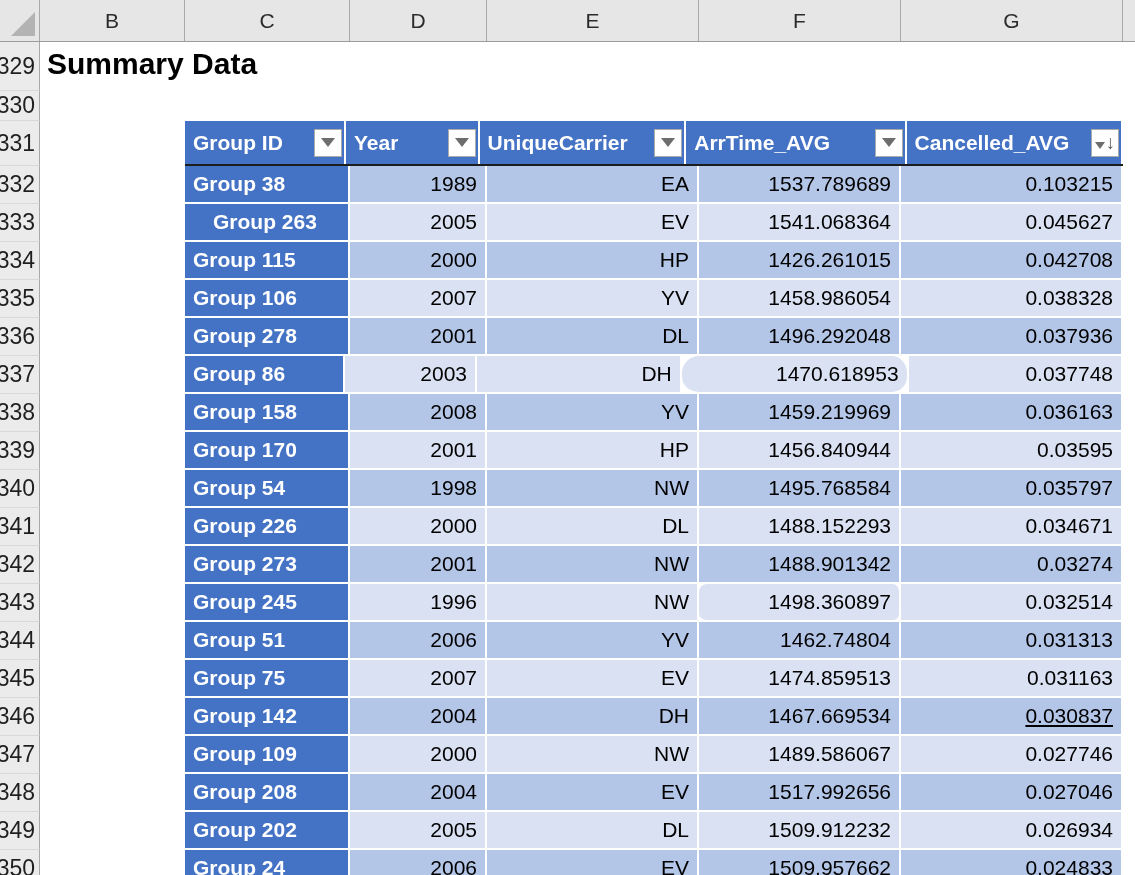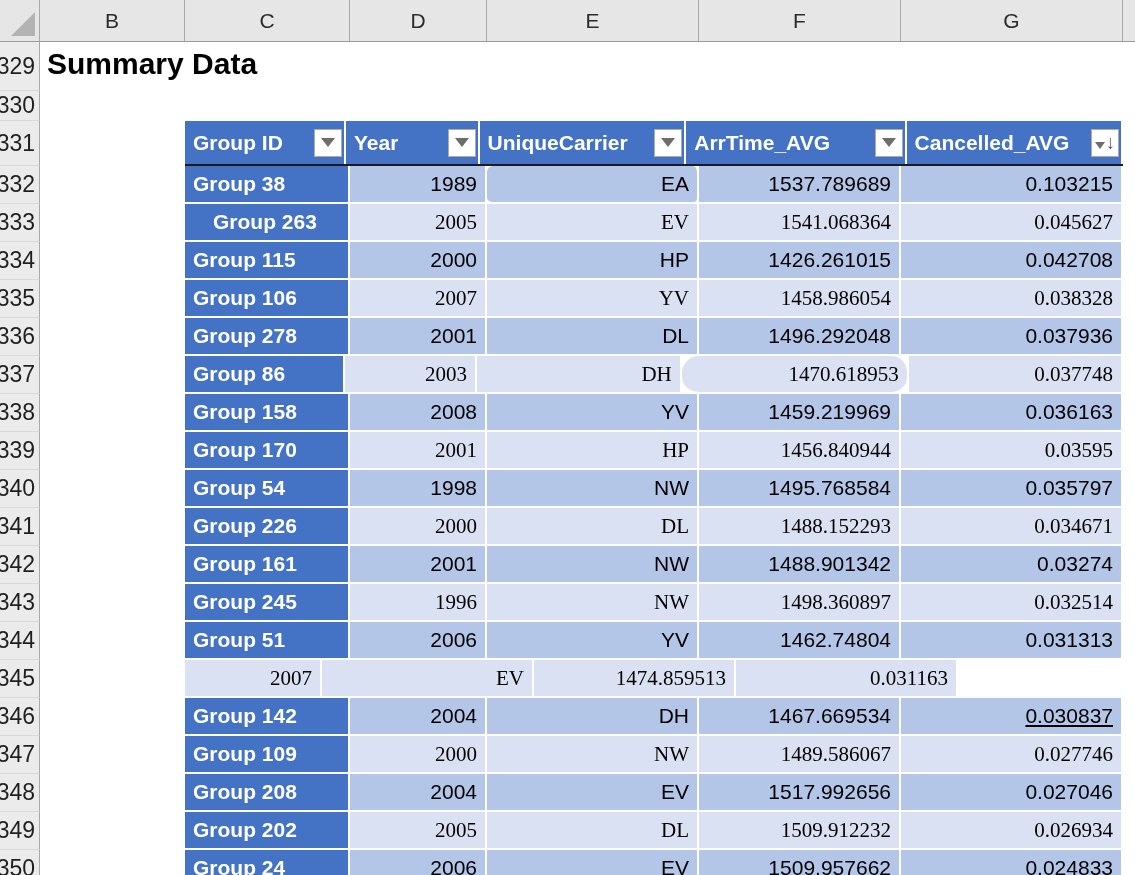--- a/index.html
+++ b/index.html
@@ -194,7 +194,7 @@
 <div class="drow band-a">
       <div class="dcell first" style="width: 165px;">Group 38</div>
       <div class="dcell" style="width: 137px;">1989</div>
-      <div class="dcell" style="width: 212px; border-radius: 6px;">EA</div>
+      <div class="dcell" style="width: 212px;">EA</div>
       <div class="dcell" style="width: 202px;">1537.789689</div>
       <div class="dcell" style="width: 222px;">0.103215</div>
     </div>

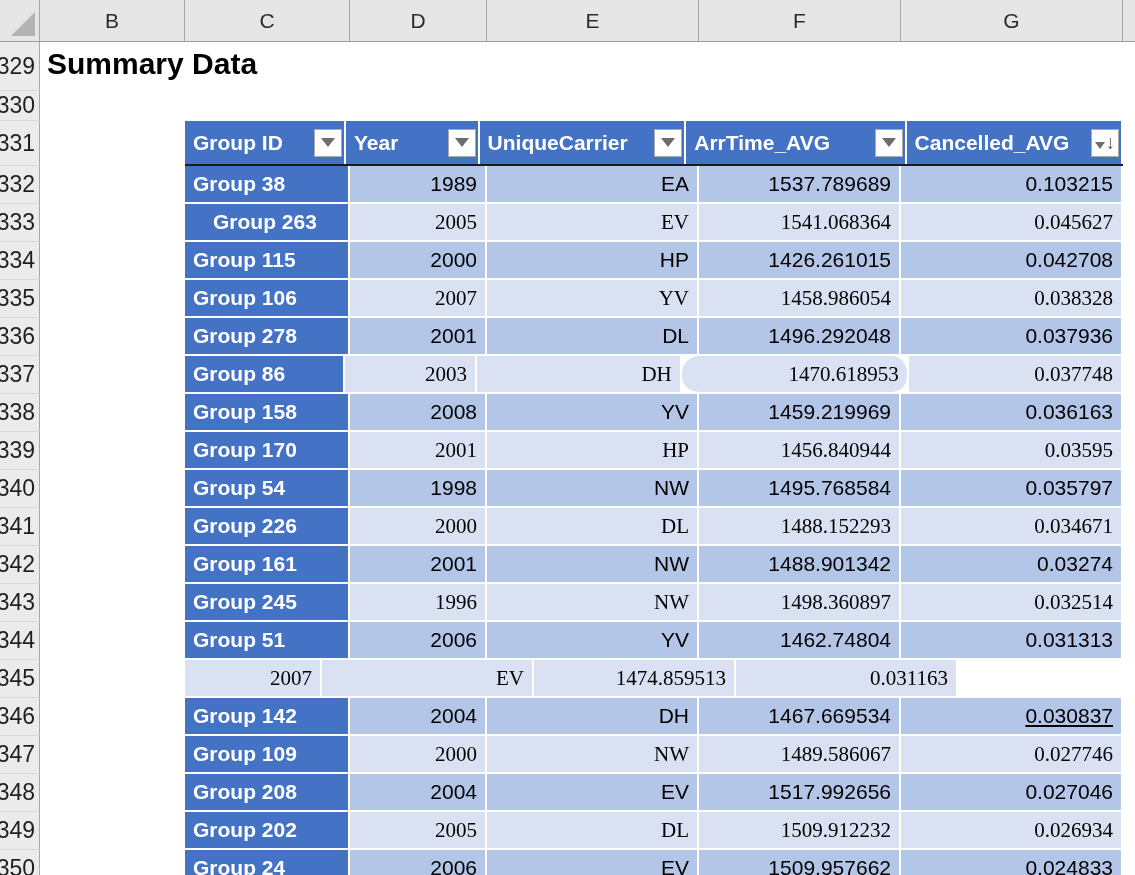--- a/index.html
+++ b/index.html
@@ -110,7 +110,7 @@
     justify-content: flex-start;
   }
   .drow.band-a .dcell:not(.first) { background: var(--band-dark); }
-  .drow.band-b .dcell:not(.first) { background: var(--band-light); font-family: Liberation Serif, serif; }
+  .drow.band-b .dcell:not(.first) { background: var(--band-light); }
 </style>
 </head>
 <body style="--header-blue: #4472C4; --band-dark: #B4C6E7; --band-light: #D9E1F2;">

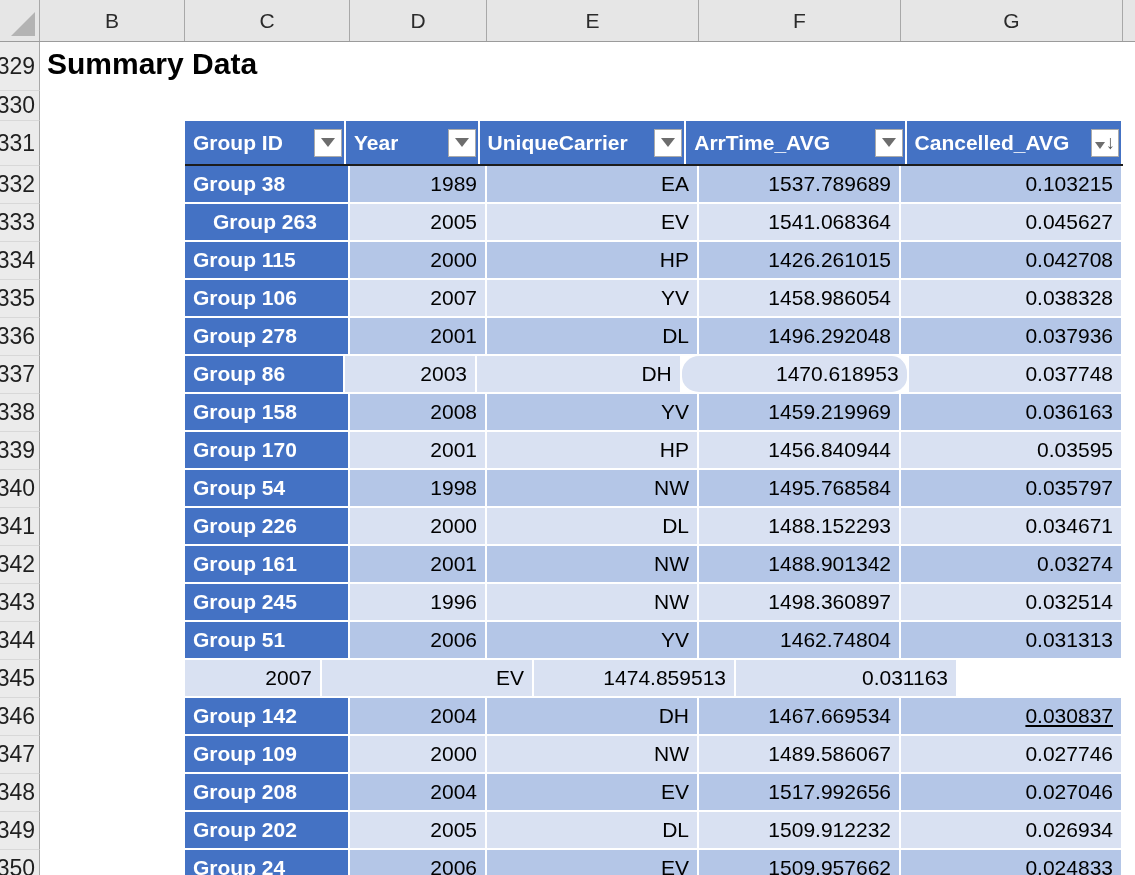--- a/index.html
+++ b/index.html
@@ -262,7 +262,7 @@
       <div class="dcell" style="width: 222px;">0.034671</div>
     </div>
     <div class="drow band-a">
-      <div class="dcell first" style="width: 165px;">Group 161</div>
+      <div class="dcell first" style="width: 165px;">Group 273</div>
       <div class="dcell" style="width: 137px;">2001</div>
       <div class="dcell" style="width: 212px;">NW</div>
       <div class="dcell" style="width: 202px;">1488.901342</div>

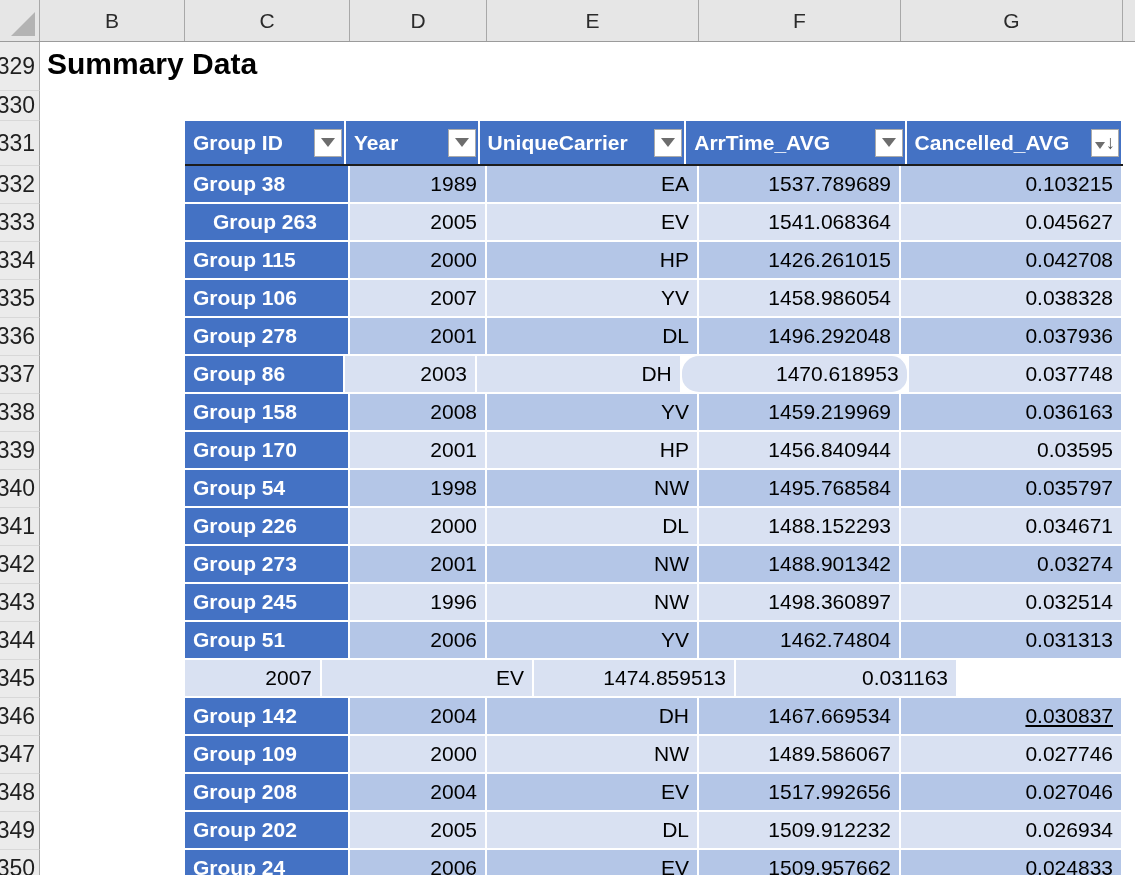--- a/index.html
+++ b/index.html
@@ -272,7 +272,7 @@
       <div class="dcell first" style="width: 165px;">Group 245</div>
       <div class="dcell" style="width: 137px; text-align: right;">1996</div>
       <div class="dcell" style="width: 212px;">NW</div>
-      <div class="dcell" style="width: 202px;">1498.360897</div>
+      <div class="dcell" style="width: 202px; border-radius: 8px;">1498.360897</div>
       <div class="dcell" style="width: 222px;">0.032514</div>
     </div>
     <div class="drow band-a">

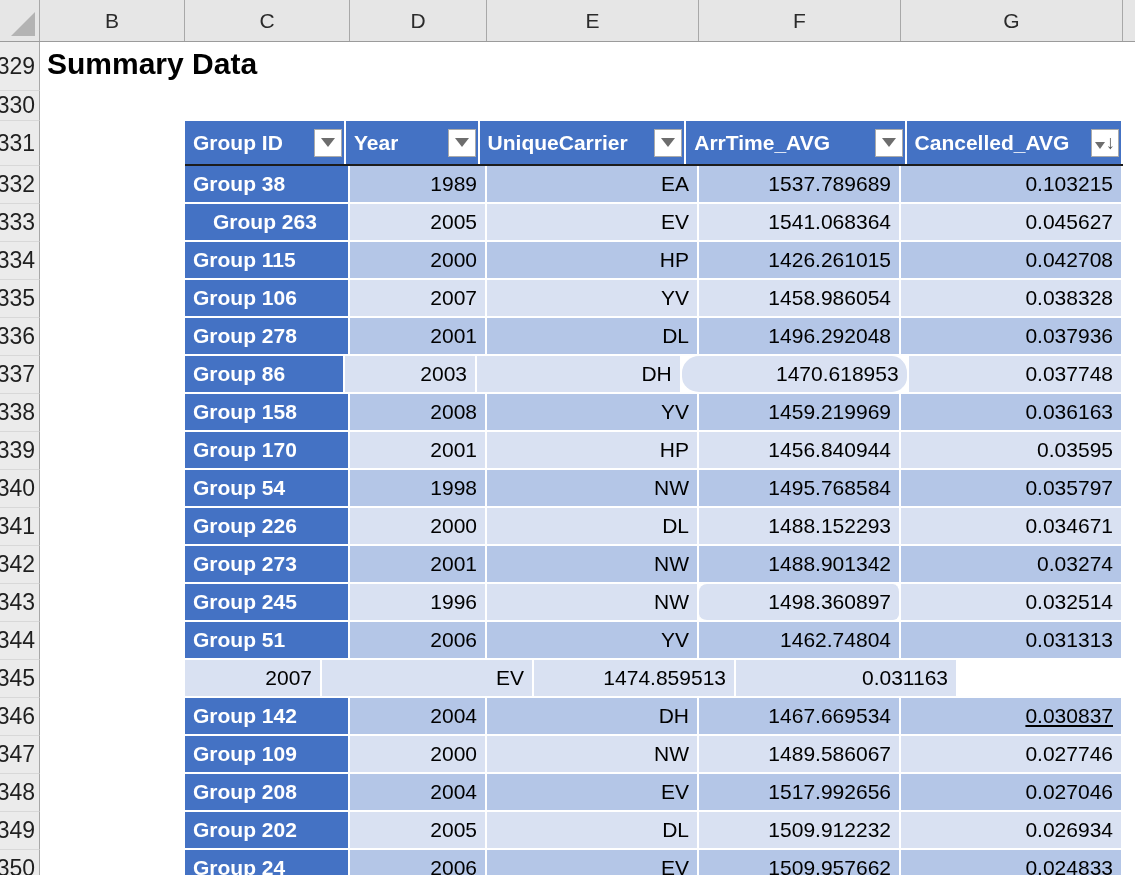--- a/index.html
+++ b/index.html
@@ -283,6 +283,7 @@
       <div class="dcell" style="width: 222px;">0.031313</div>
     </div>
     <div class="drow band-b">
+      <div class="dcell first" style="width: 165px;">Group 75</div>
       <div class="dcell" style="width: 137px;">2007</div>
       <div class="dcell" style="width: 212px;">EV</div>
       <div class="dcell" style="width: 202px;">1474.859513</div>

